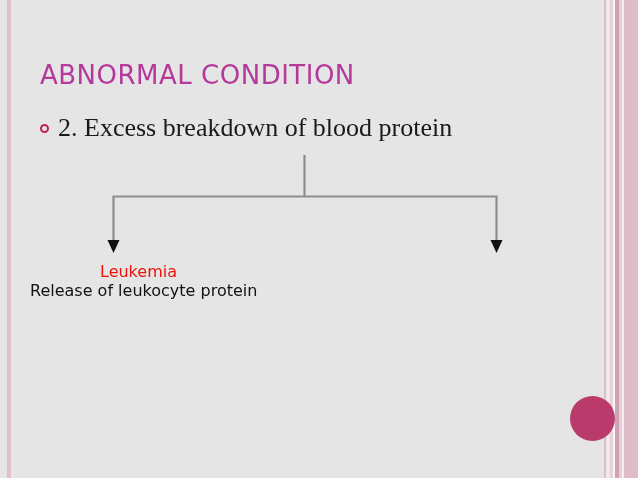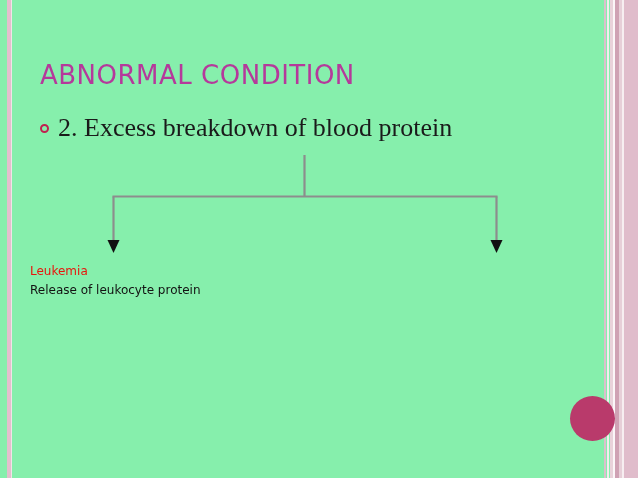--- a/index.html
+++ b/index.html
@@ -12,7 +12,7 @@
   #slide {
     position:relative;
     width:638px; height:478px;
-    background:#86efac;
+    background:#e5e5e5;
   }
 
   

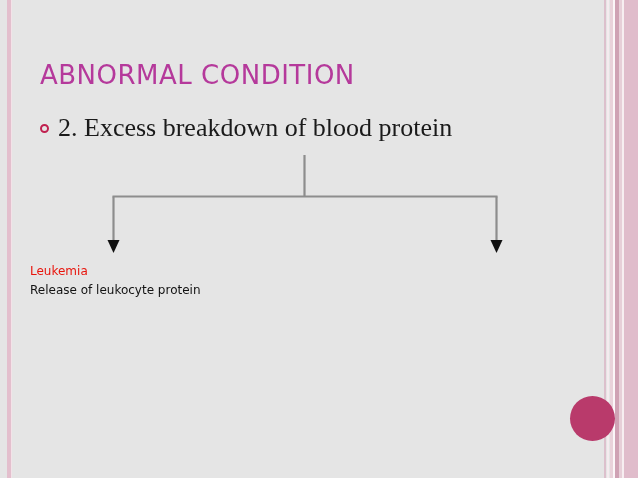--- a/index.html
+++ b/index.html
@@ -86,9 +86,9 @@
   .branch-label {
     position:absolute;
     font-family:"DejaVu Sans", sans-serif;
-    font-size:12px;
+    font-size:16px;
     line-height:19px;
-    text-align:left;
+    text-align:center;
     white-space:nowrap;
   }
   .branch-head {

